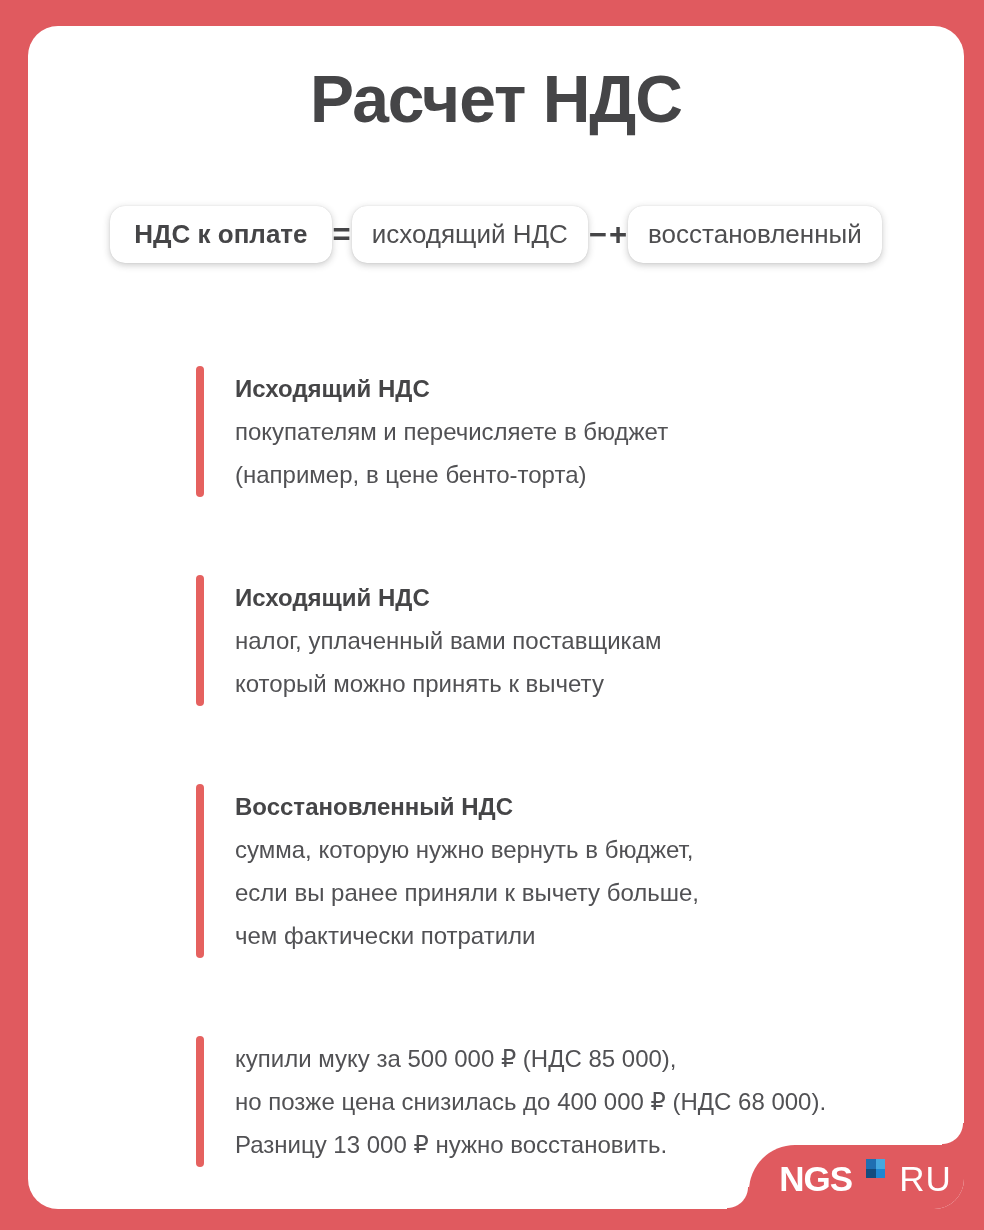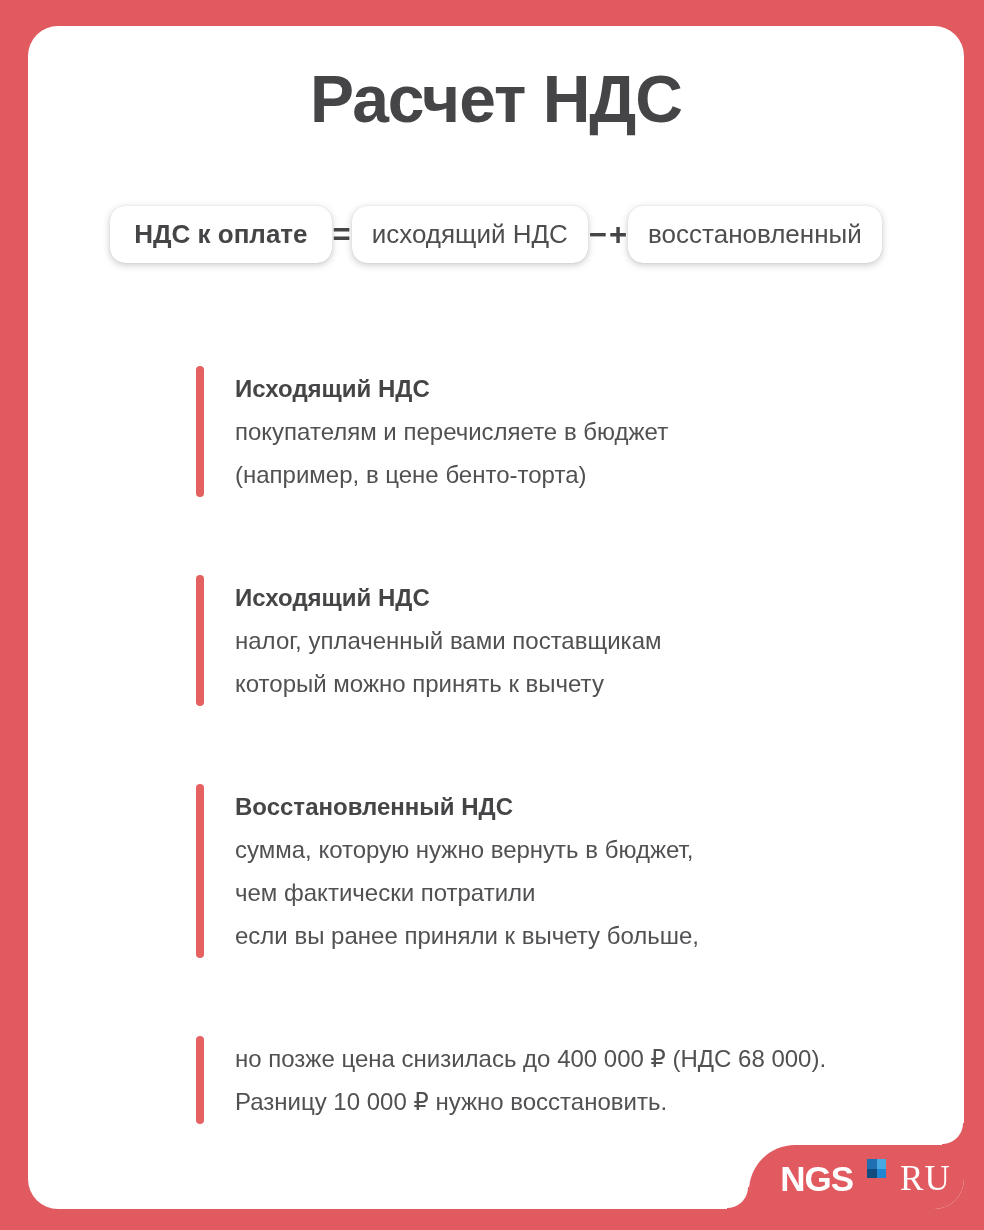--- a/index.html
+++ b/index.html
@@ -171,8 +171,8 @@
       <div class="txt">
         <div class="hd">Восстановленный НДС</div>
         <div class="ln">сумма, которую нужно вернуть в бюджет,</div>
+        <div class="ln">если вы ранее приняли к вычету больше,</div>
         <div class="ln">чем фактически потратили</div>
-        <div class="ln">если вы ранее приняли к вычету больше,</div>
       </div>
     </section>
 

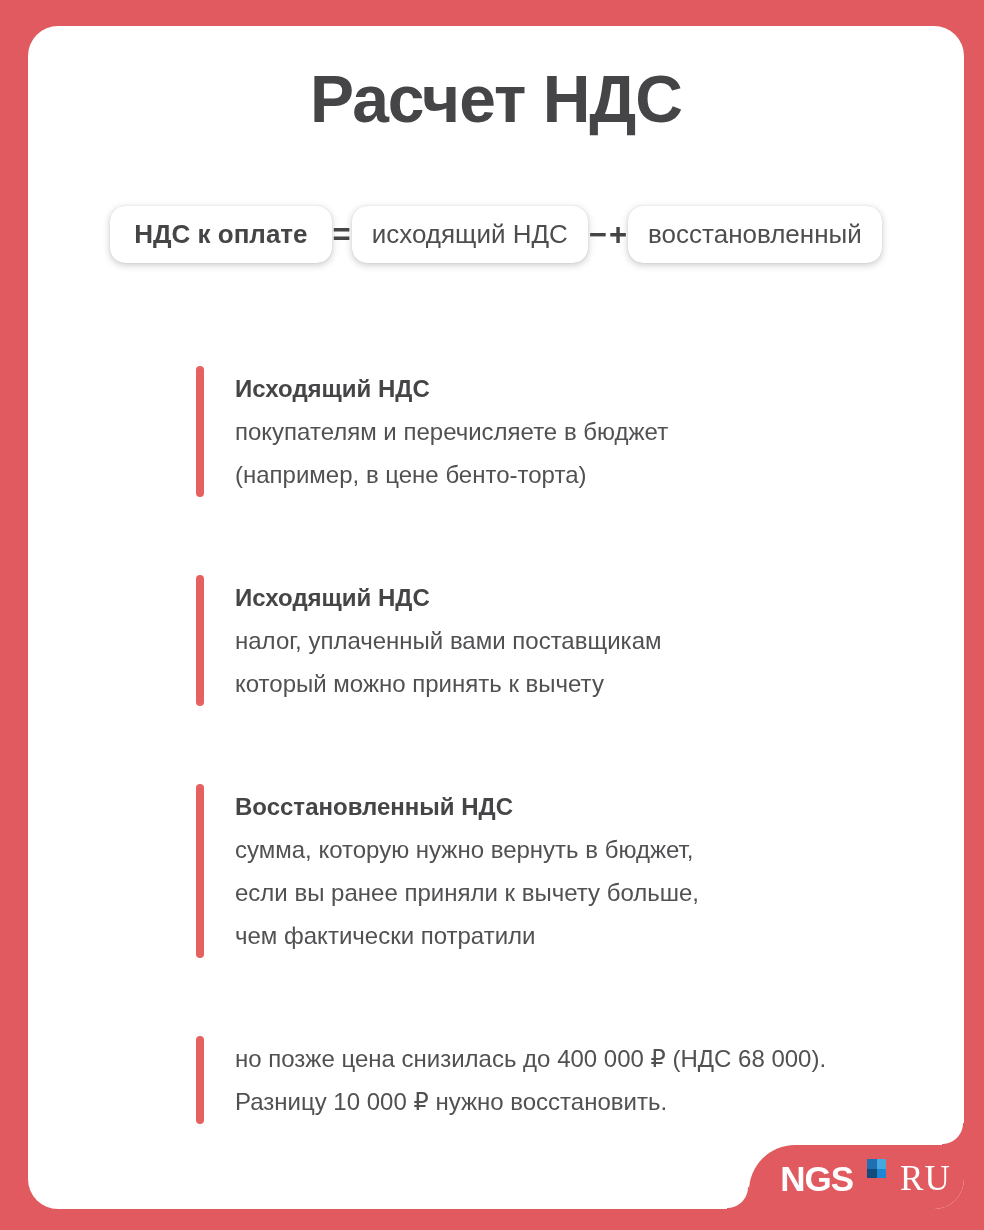--- a/index.html
+++ b/index.html
@@ -179,6 +179,7 @@
     <section class="item">
       <div class="bar"></div>
       <div class="txt">
+        <div class="ln">купили муку за 500 000 ₽ (НДС 85 000),</div>
         <div class="ln">но позже цена снизилась до 400 000 ₽ (НДС 68 000).</div>
         <div class="ln">Разницу 10 000 ₽ нужно восстановить.</div>
       </div>

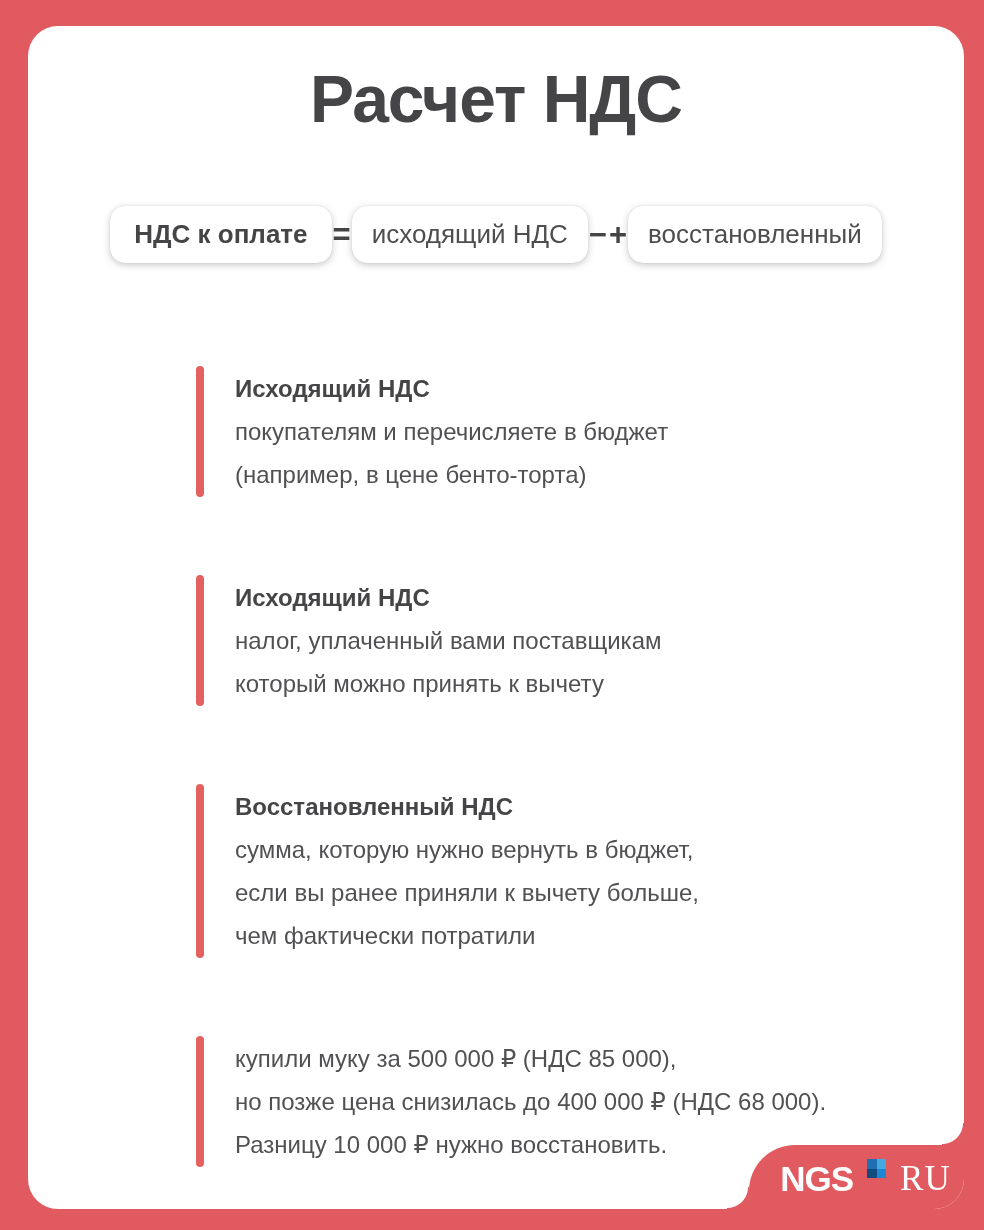--- a/index.html
+++ b/index.html
@@ -181,7 +181,7 @@
       <div class="txt">
         <div class="ln">купили муку за 500 000 ₽ (НДС 85 000),</div>
         <div class="ln">но позже цена снизилась до 400 000 ₽ (НДС 68 000).</div>
-        <div class="ln">Разницу 10 000 ₽ нужно восстановить.</div>
+        <div class="ln">Разницу 13 000 ₽ нужно восстановить.</div>
       </div>
     </section>
 

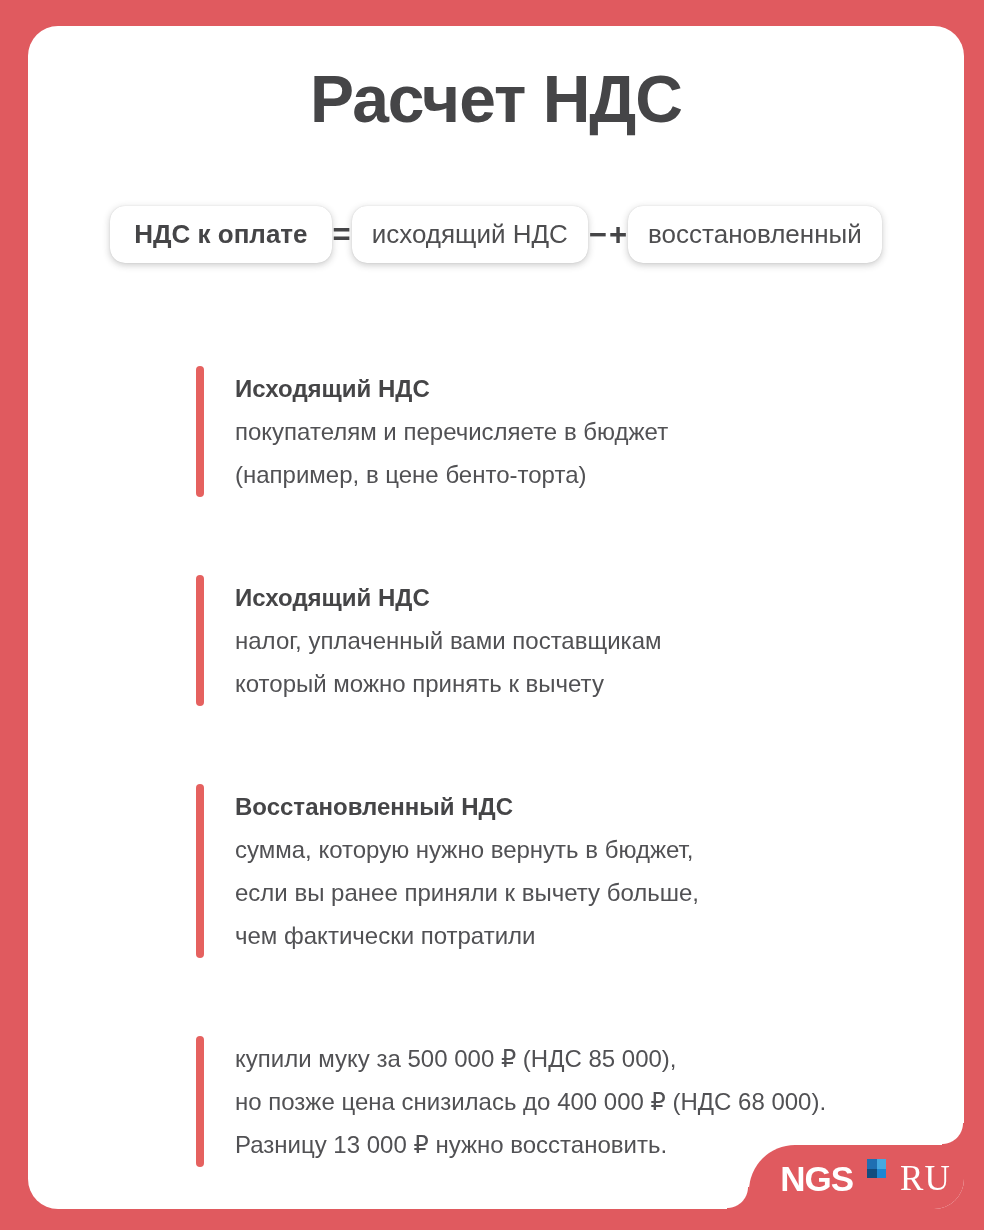--- a/index.html
+++ b/index.html
@@ -119,7 +119,6 @@
     font-weight:normal;
     font-size:35px;
     letter-spacing:1px;
-    font-family:Liberation Serif, serif;
   }
   .sq{
     width:27px;height:27px;

